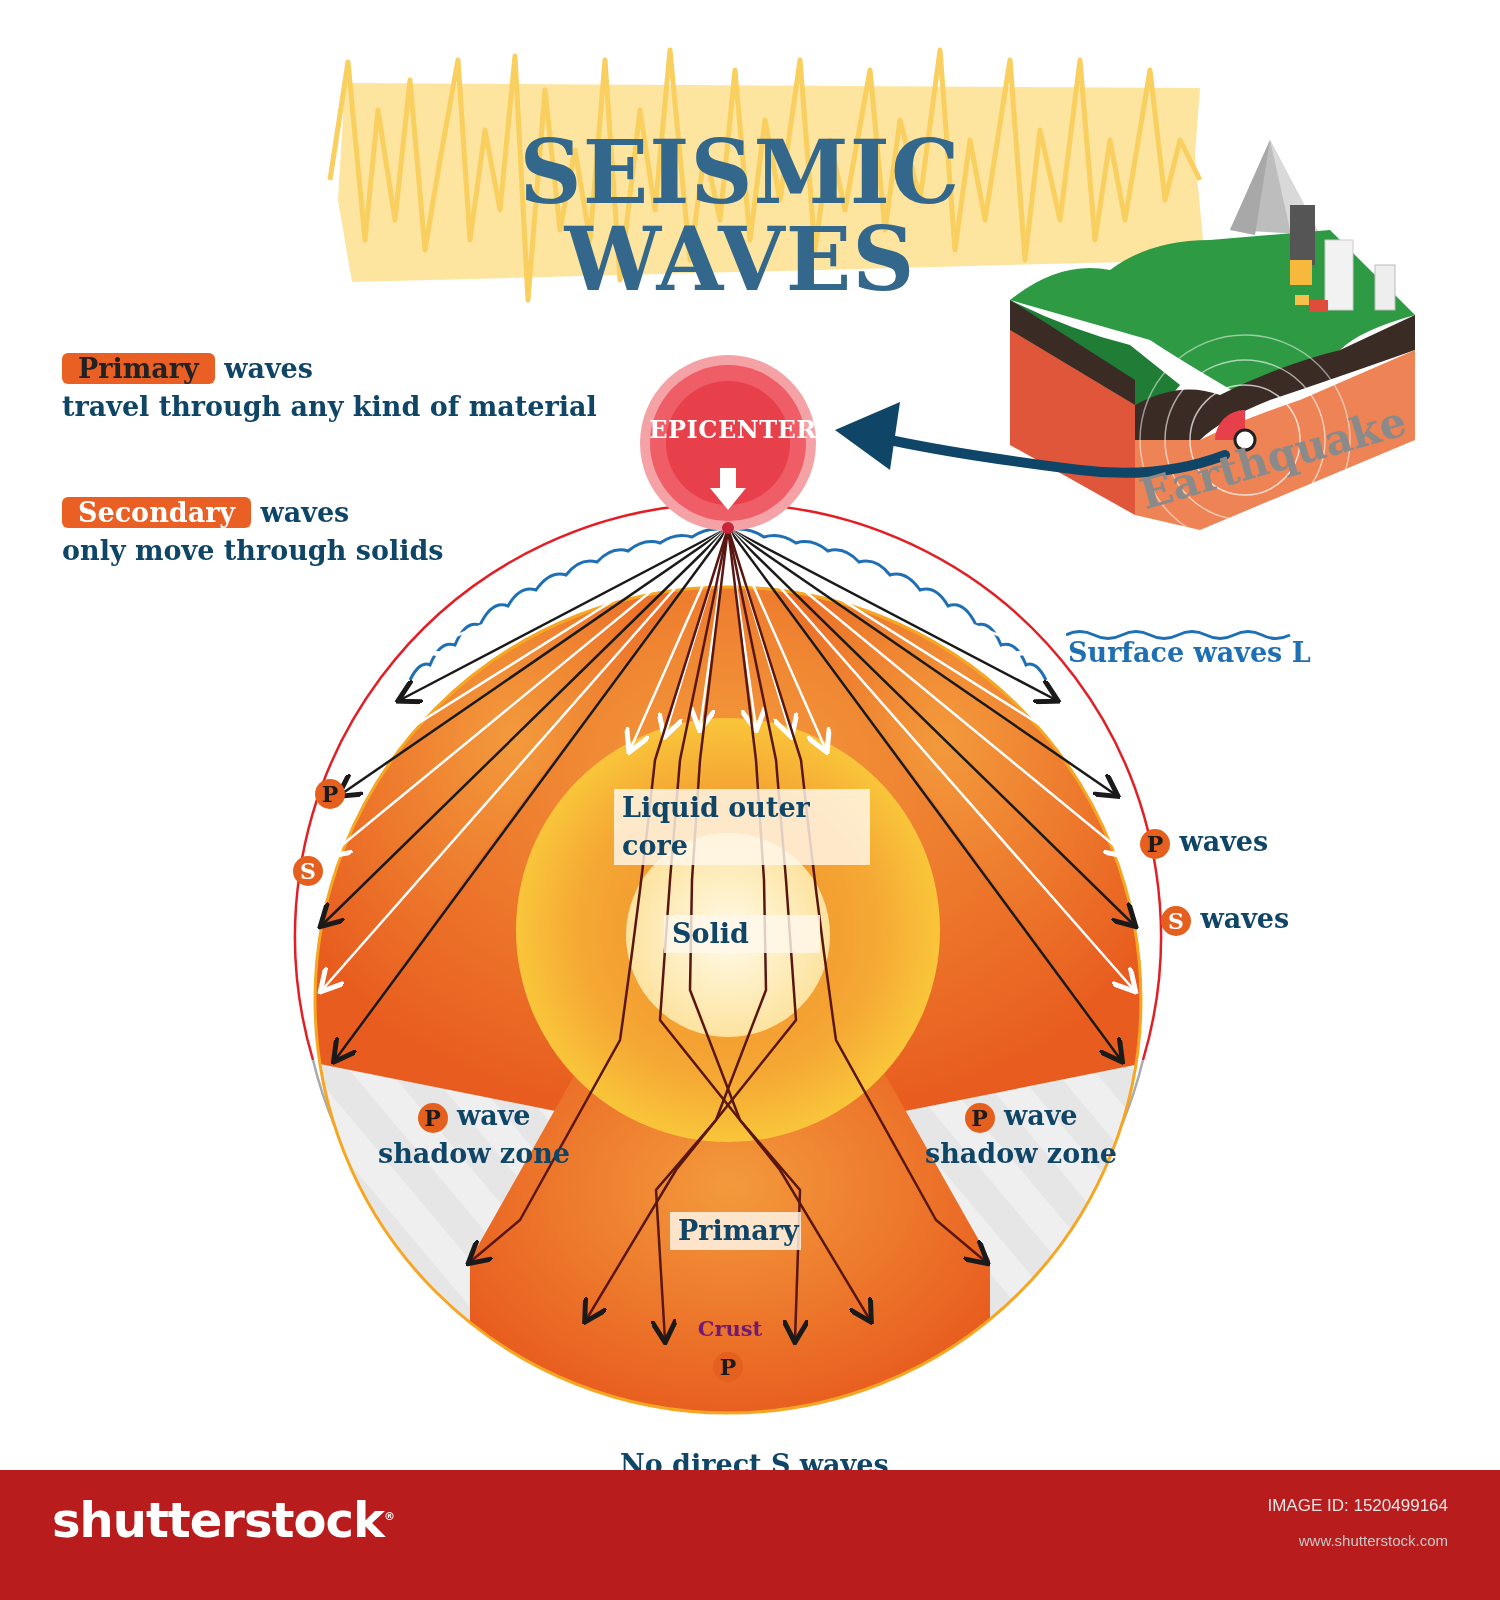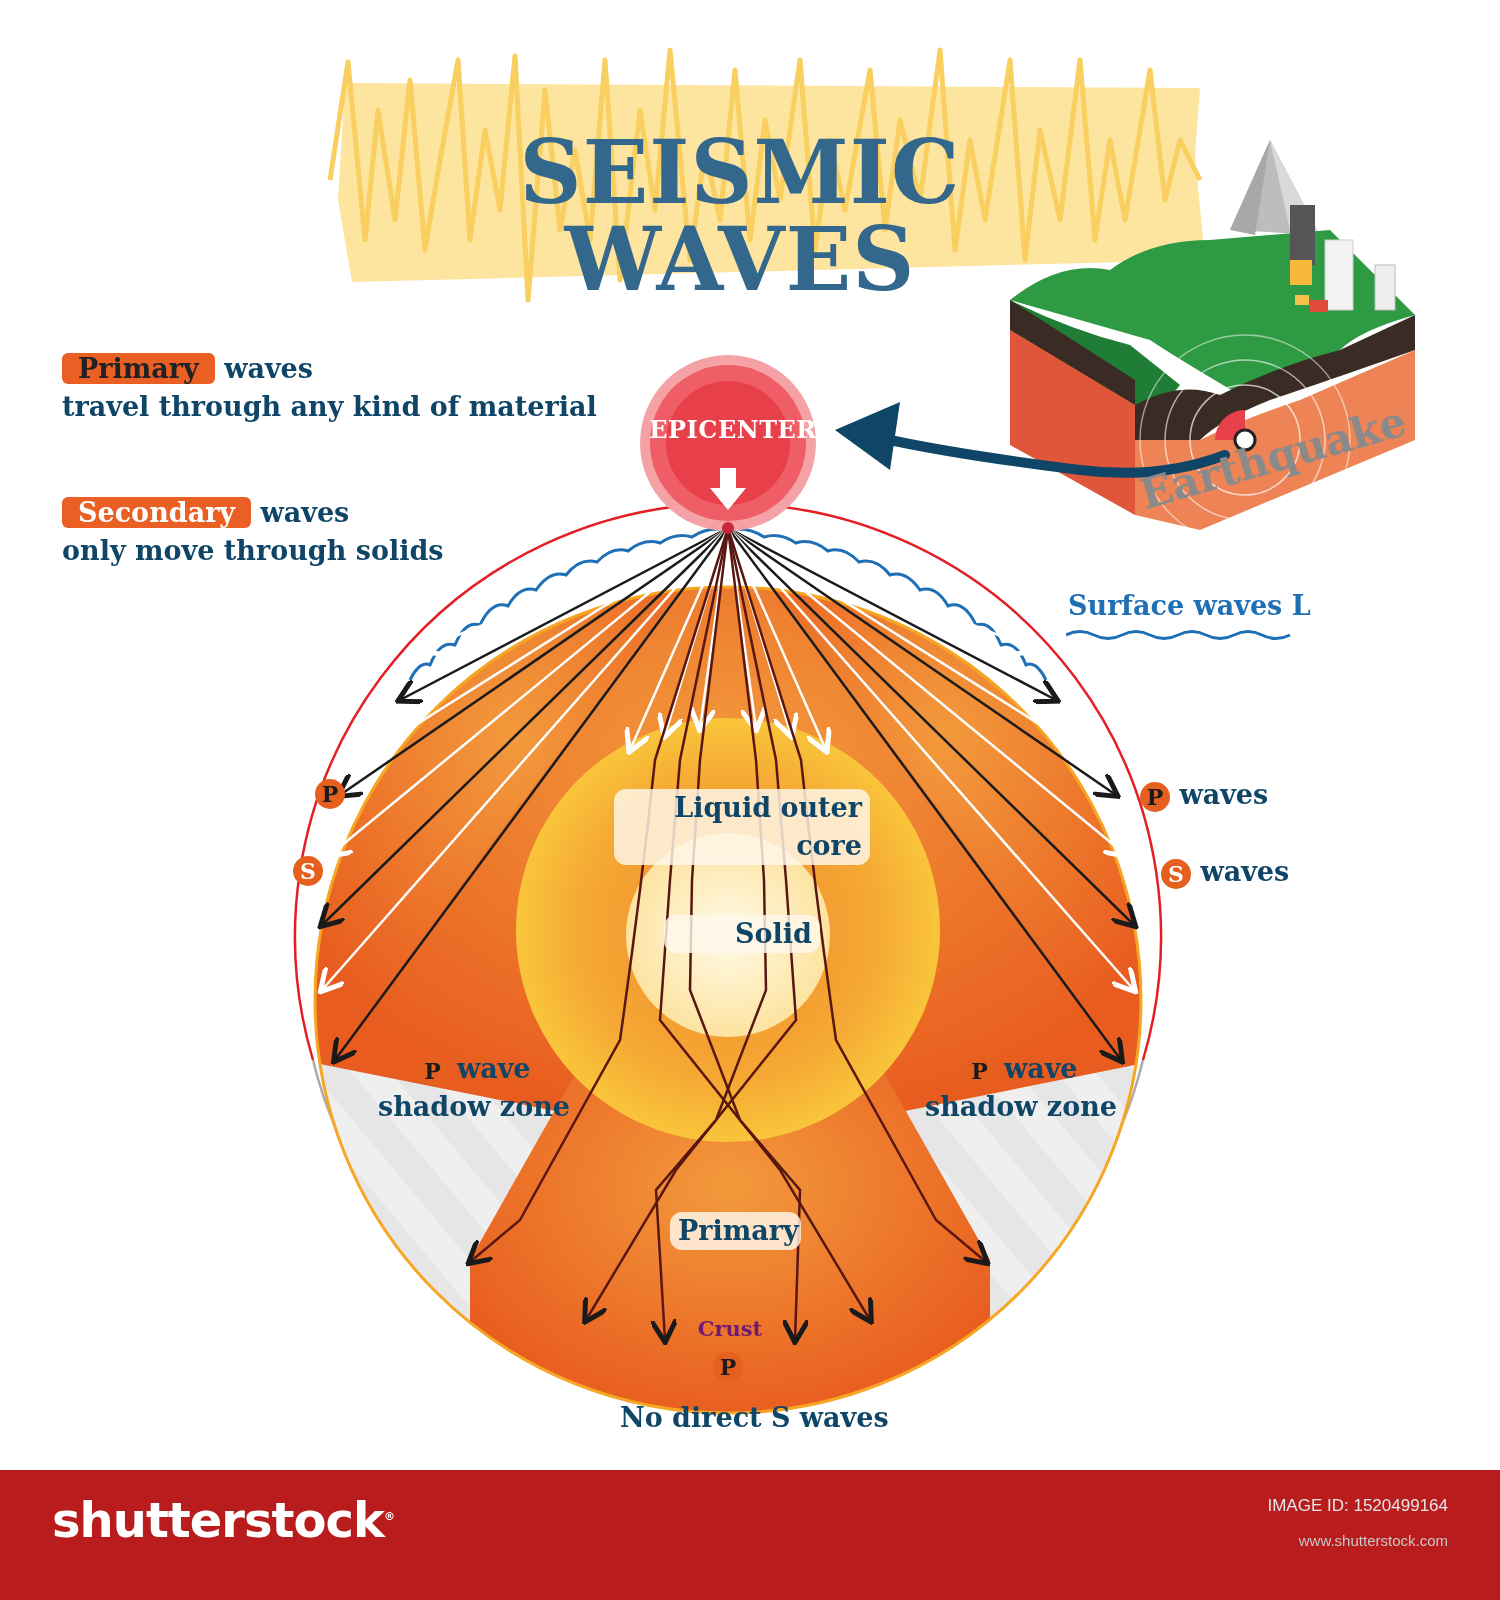--- a/index.html
+++ b/index.html
@@ -14,7 +14,7 @@
   .legend .tag { background:#ea5f24; border-radius:6px; padding:0 16px; }
   .legend .tag.dark { color:#222; }
   .legend .tag.light { color:#ffffff; }
-  .label { position:absolute; color:#0f4566; font-weight:700; font-size:27px; white-space:nowrap; }
+  .label { position:absolute; color:#0f4566; font-weight:700; font-size:27px; white-space:nowrap;margin-top:47px; }
   .boxlabel { position:absolute; background:rgba(255,248,235,0.82); border-radius:12px; color:#0f4566;
               font-weight:700; font-size:27px; text-align:right; line-height:38px; padding:0 8px; }
   .badge { display:inline-block; width:30px; height:30px; border-radius:50%; background:#e55f1e; color:#1b1b1b;

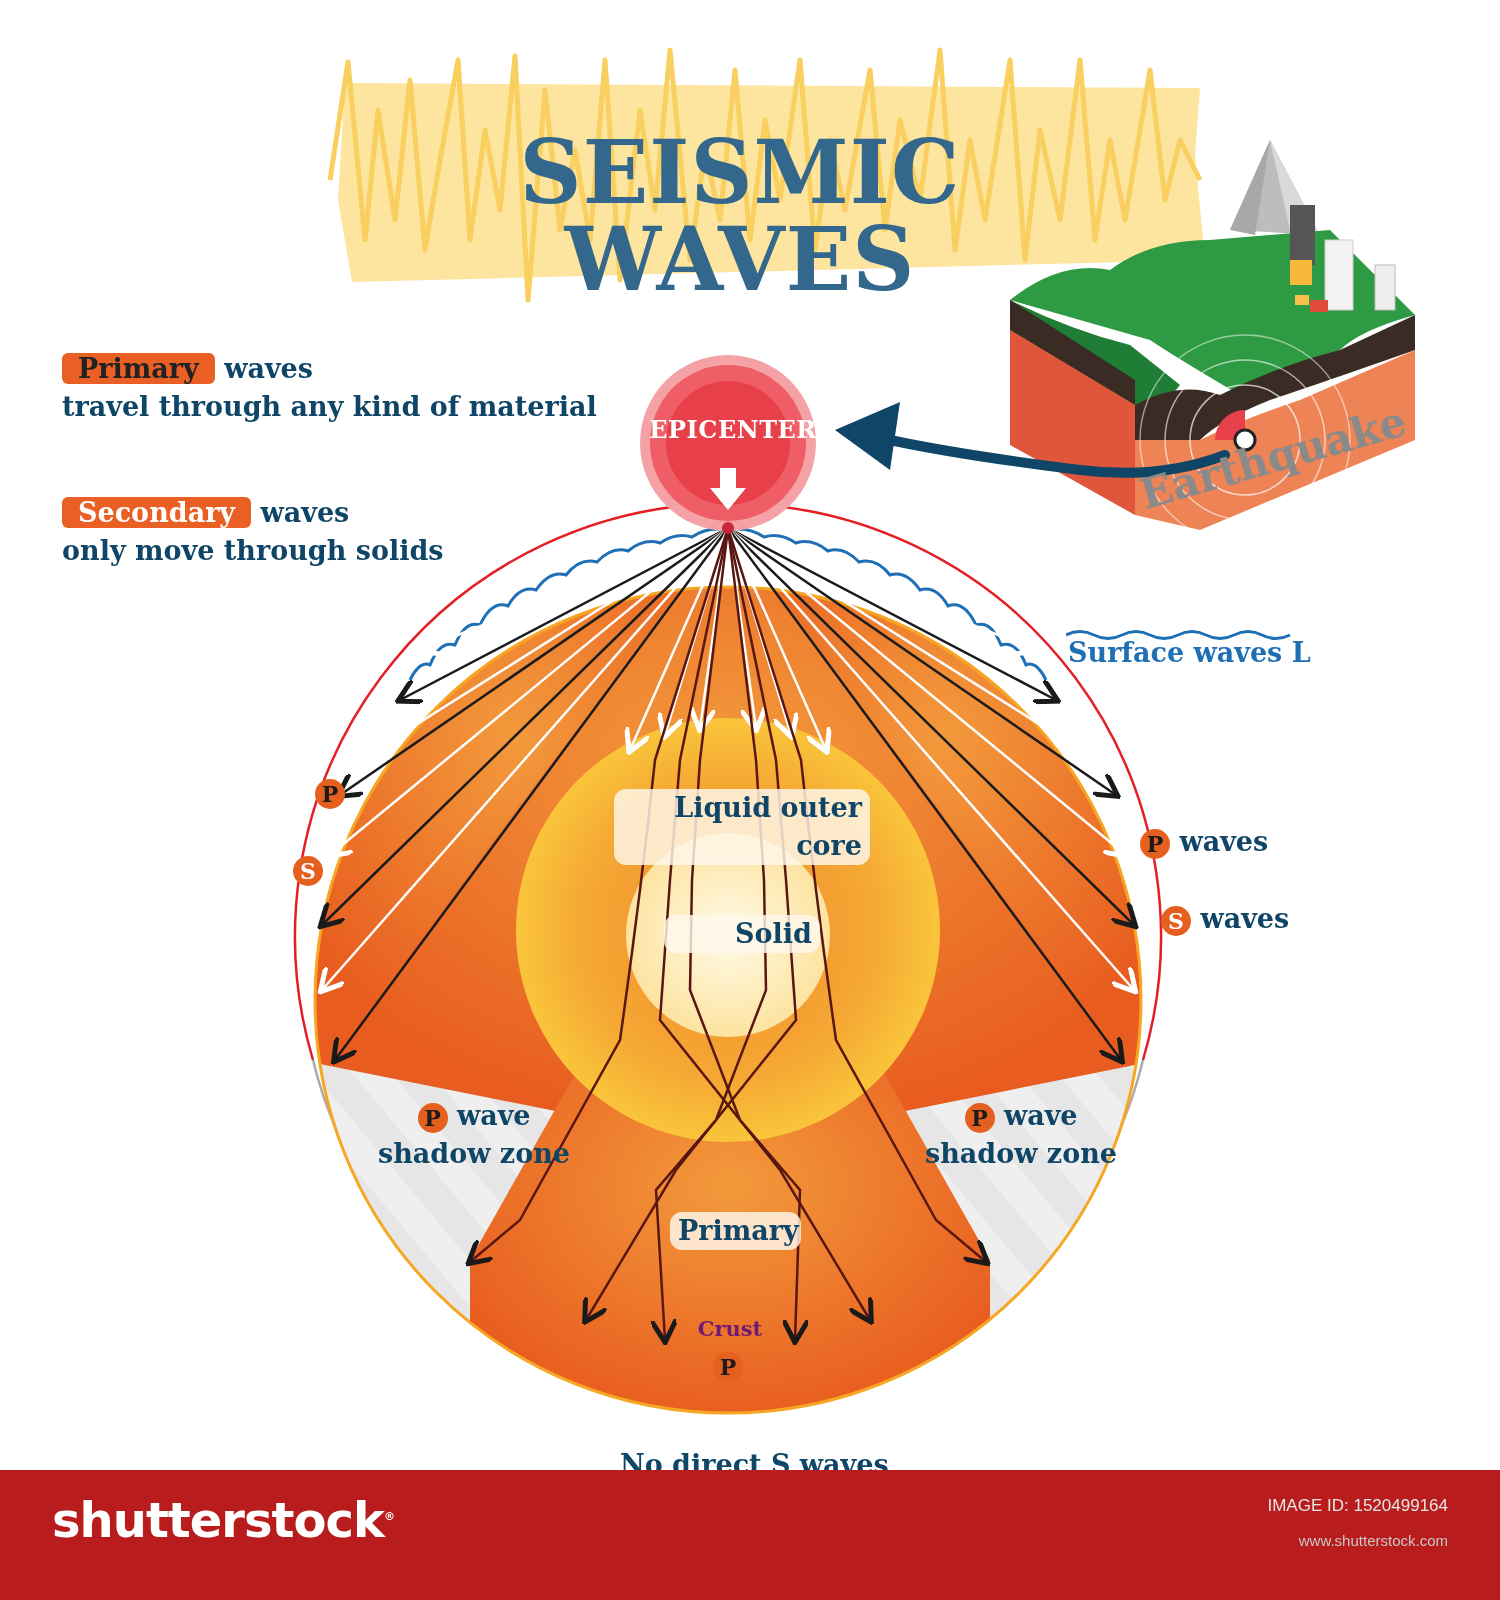--- a/index.html
+++ b/index.html
@@ -15,8 +15,8 @@
   .legend .tag.dark { color:#222; }
   .legend .tag.light { color:#ffffff; }
   .label { position:absolute; color:#0f4566; font-weight:700; font-size:27px; white-space:nowrap;margin-top:47px; }
-  .boxlabel { position:absolute; background:rgba(255,248,235,0.82); border-radius:12px; color:#0f4566;
-              font-weight:700; font-size:27px; text-align:right; line-height:38px; padding:0 8px; }
+  .boxlabel { position:absolute; background:rgba(255,248,235,0.82); border-radius:0; color:#0f4566;
+              font-weight:700; font-size:27px; text-align:left; line-height:38px; padding:0 8px; }
   .badge { display:inline-block; width:30px; height:30px; border-radius:50%; background:#e55f1e; color:#1b1b1b;
            font-weight:900; font-size:22px; text-align:center; line-height:30px; vertical-align:middle; }
   .badge.s { color:#ffffff; }

